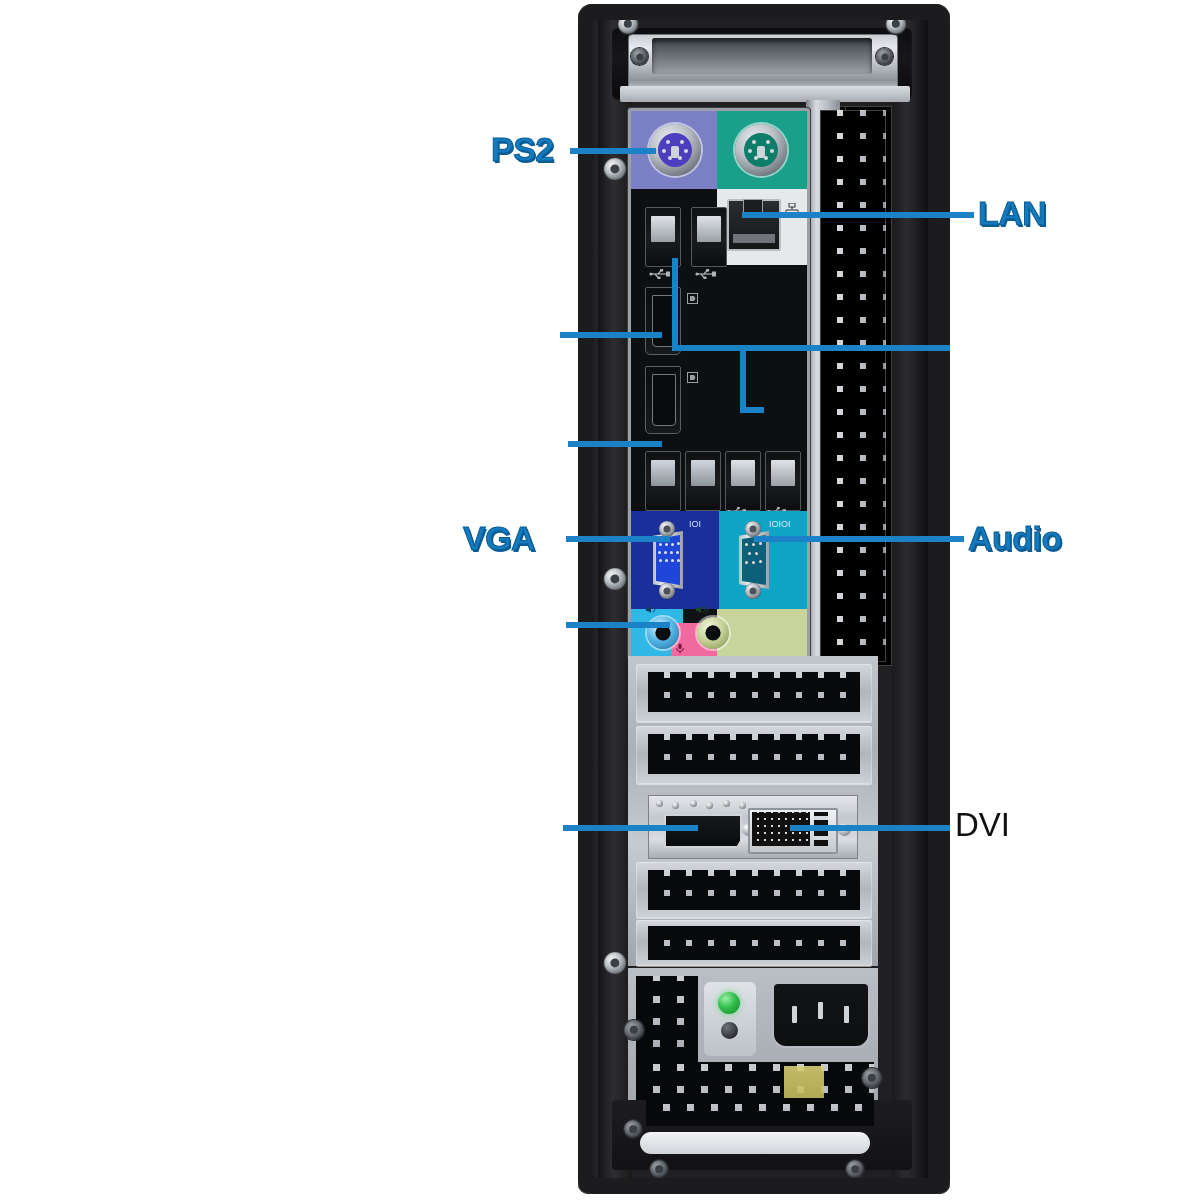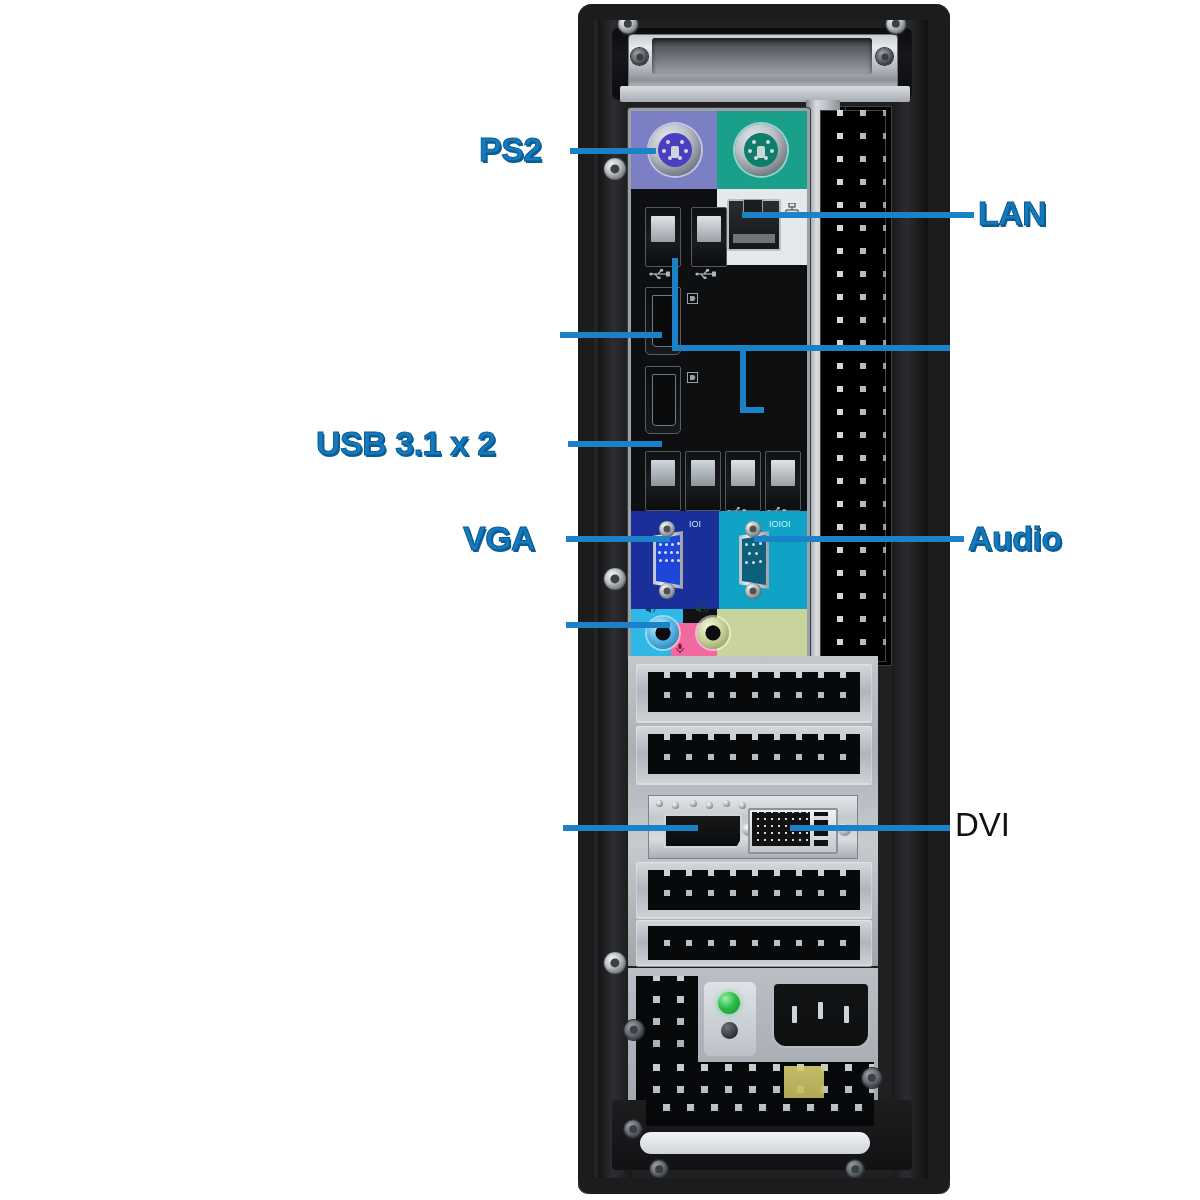--- a/index.html
+++ b/index.html
@@ -584,7 +584,7 @@
 
   <div class="outer-frame"></div>
 
-  <div class="label" style="left:479px;top:132px;">PS2</div>
+  <div class="label" style="left:491px;top:132px;">PS2</div>
   <div class="lead h" style="left:570px;top:148px;width:86px;"></div>
 
   <div class="label" style="left:978px;top:196px;">LAN</div>

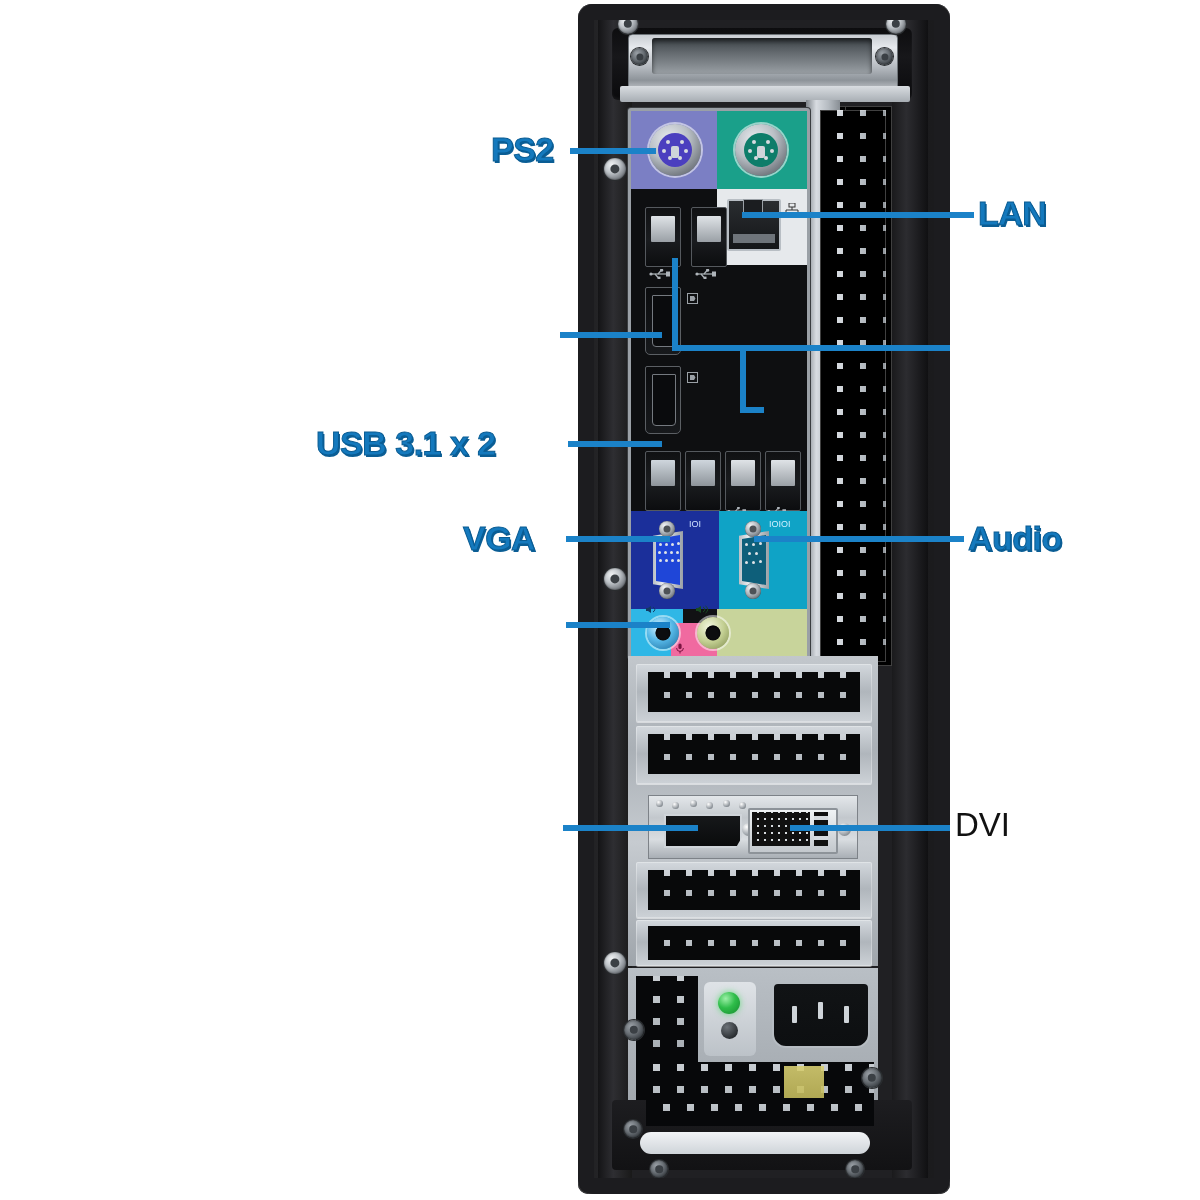--- a/index.html
+++ b/index.html
@@ -597,7 +597,6 @@
   <div class="lead v" style="left:740px;top:345px;height:68px;"></div>
   <div class="lead h" style="left:740px;top:407px;width:24px;"></div>
 
-  <div class="label" style="left:316px;top:426px;">USB 3.1 x 2</div>
   <div class="lead h" style="left:568px;top:441px;width:94px;"></div>
 
   <div class="label" style="left:463px;top:521px;">VGA</div>

